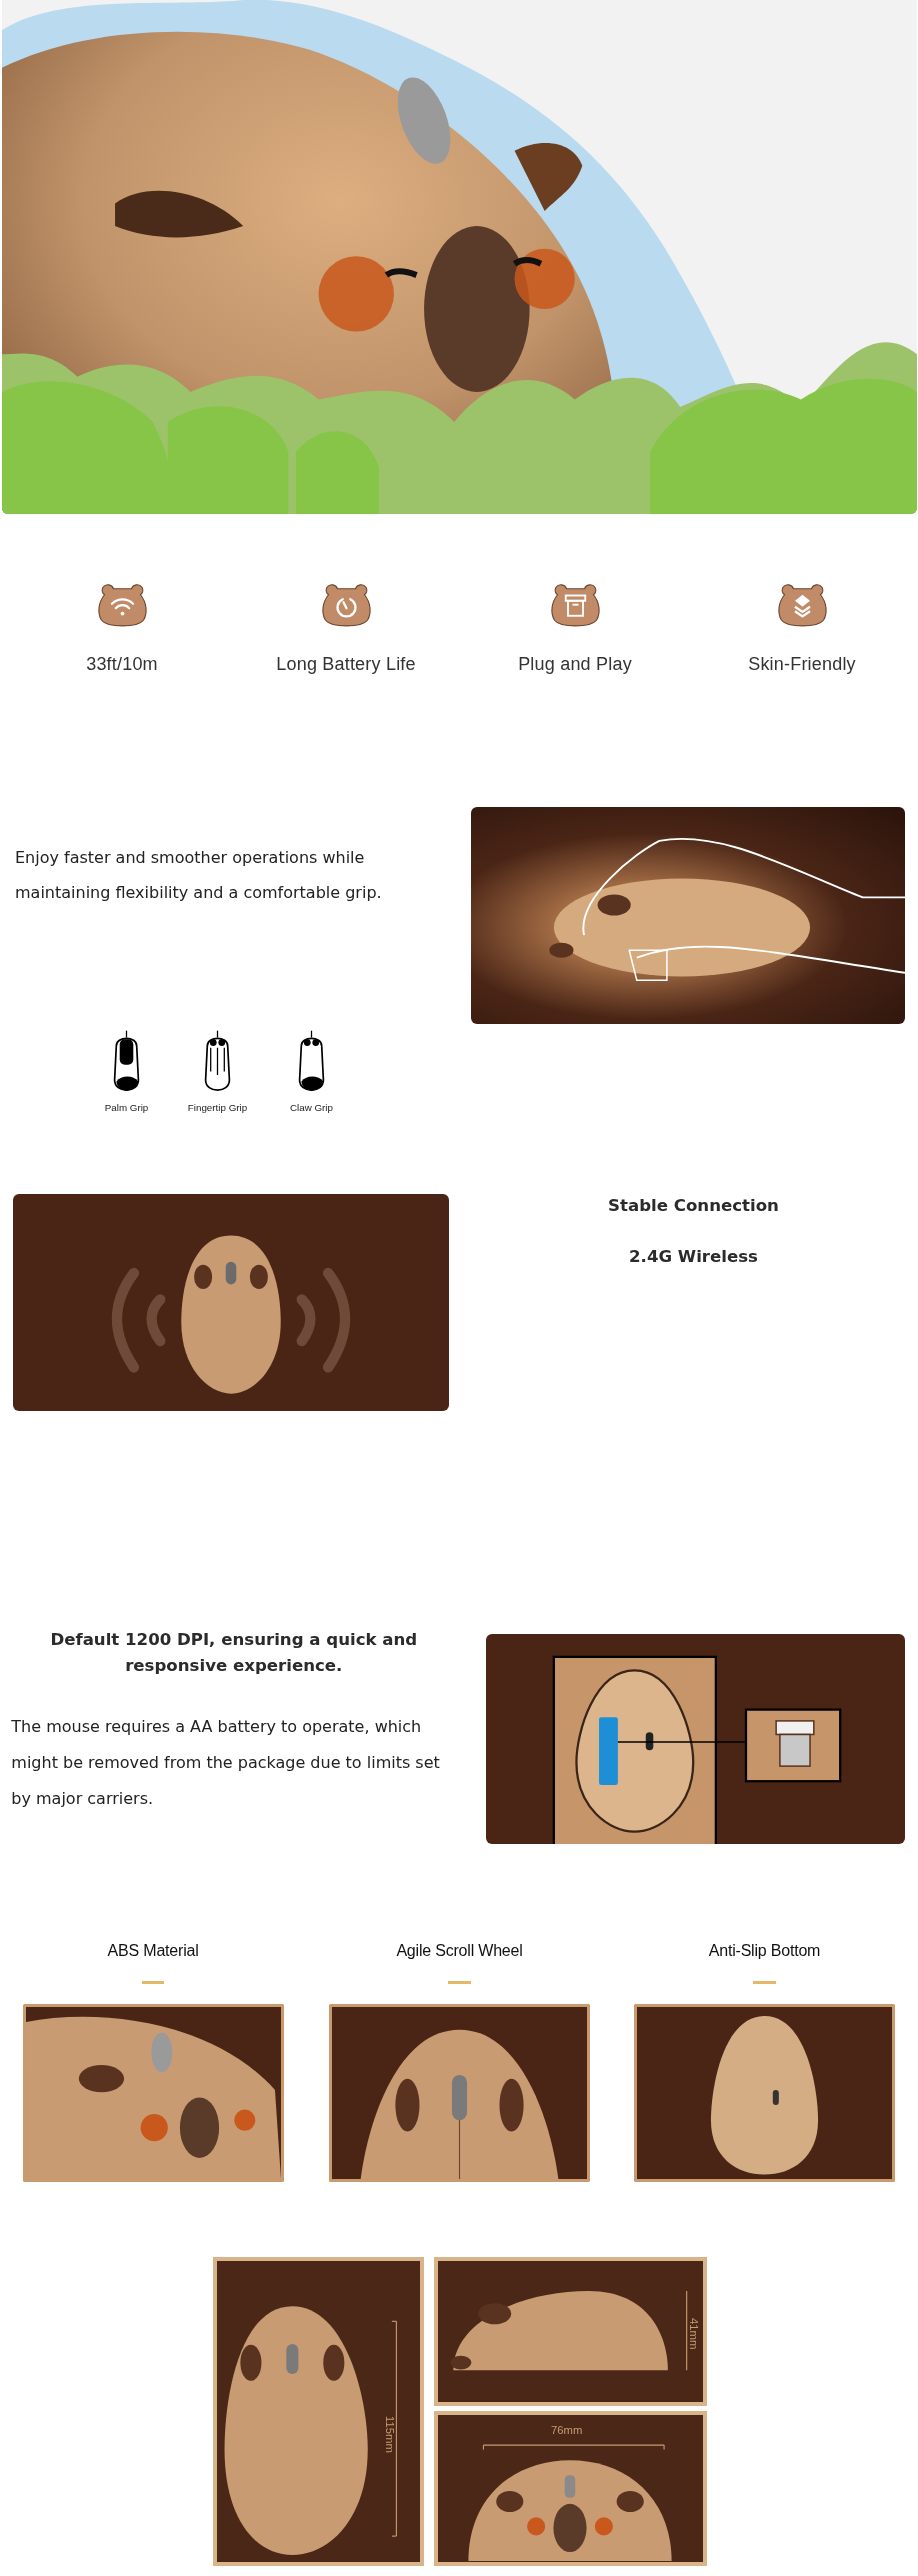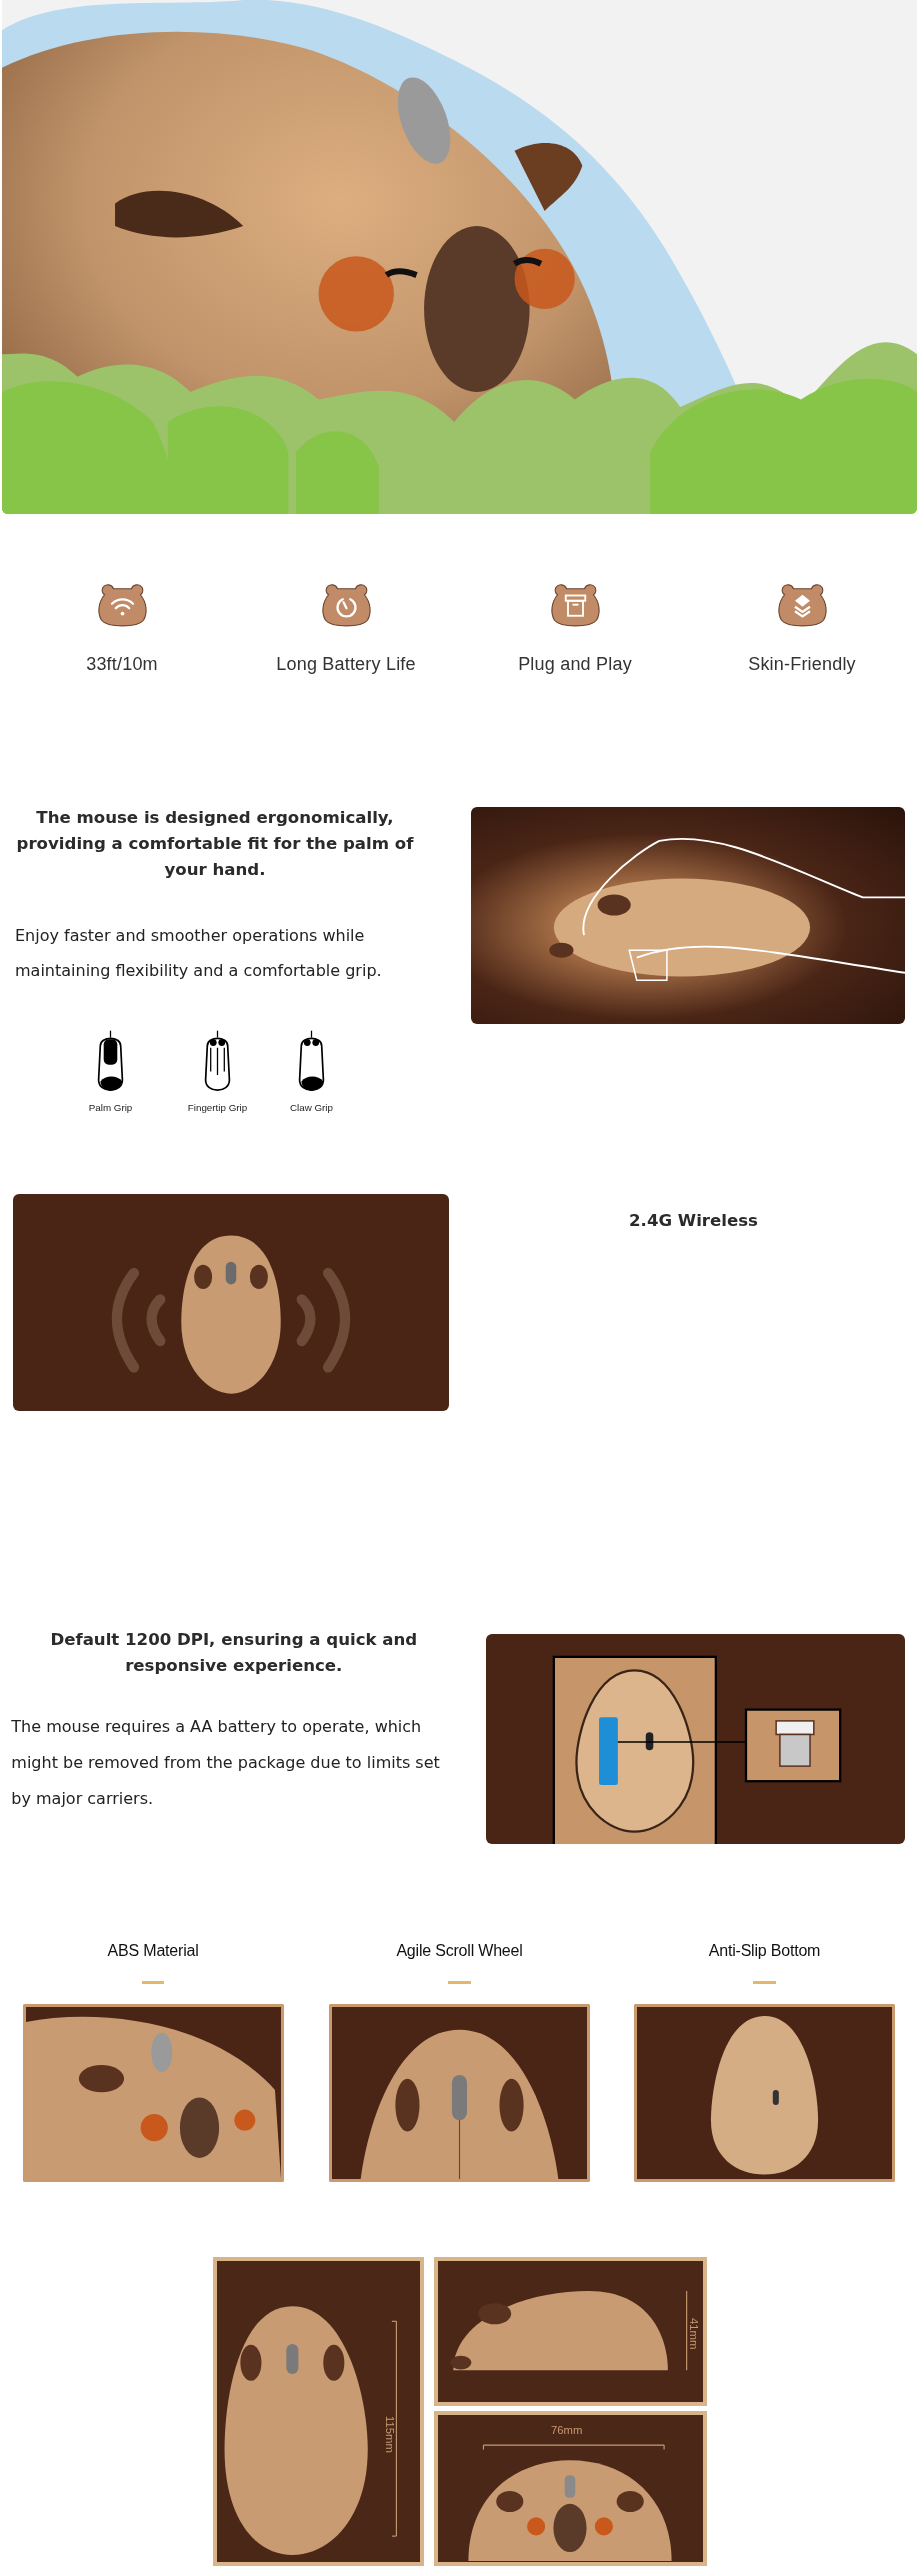--- a/index.html
+++ b/index.html
@@ -104,7 +104,6 @@
 </div>
 
 <div class="abs" style="left:15px; top:805px; width:400px;">
-  <div class="h-bold" style="font-size:16.6px; line-height:26px;">The mouse is designed ergonomically, providing a comfortable fit for the palm of your hand.</div>
   <div class="p-light" style="font-size:16px; line-height:35px; margin-top:35px; font-weight:normal; color:#222;">Enjoy faster and smoother operations while maintaining flexibility and a comfortable grip.</div>
 </div>
 

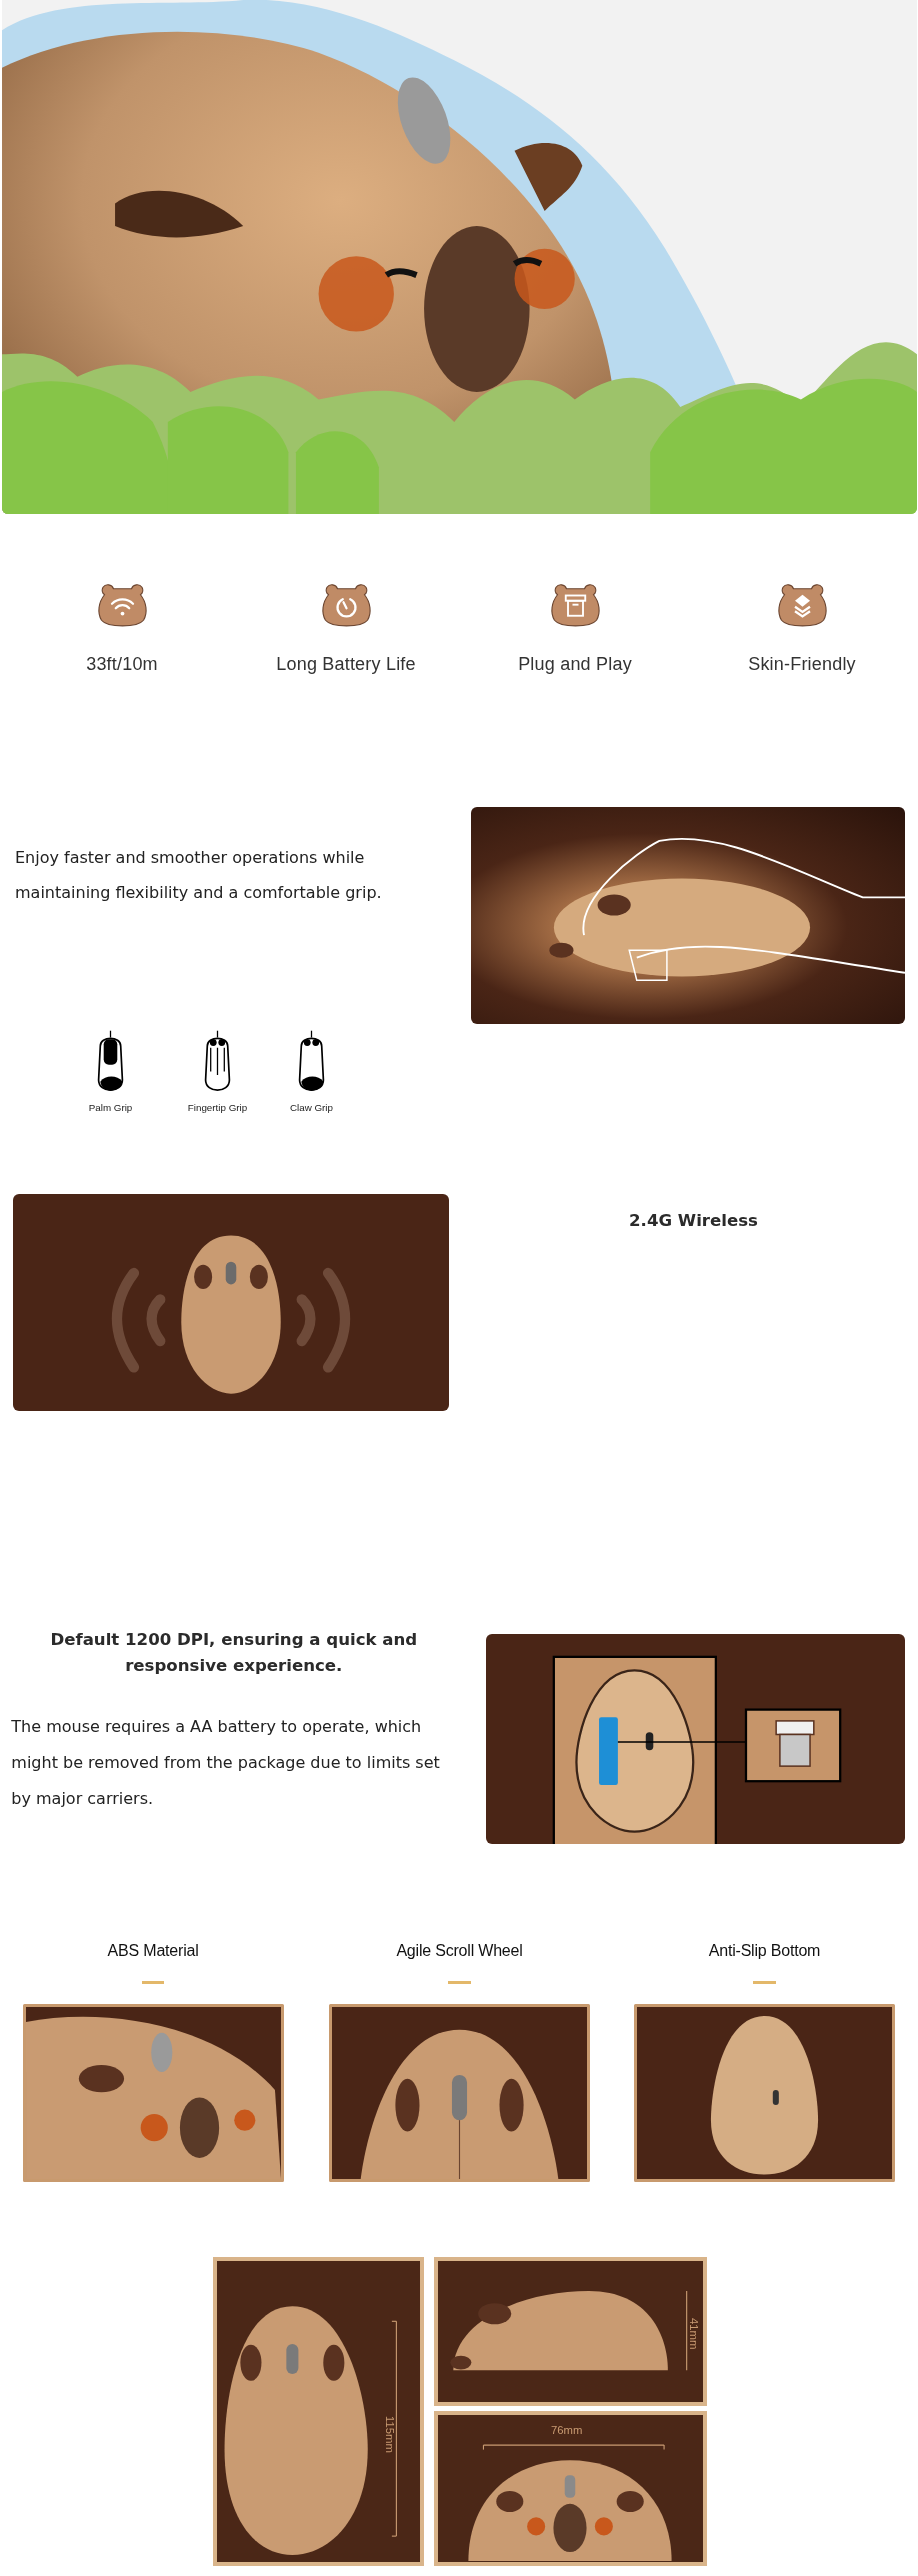--- a/index.html
+++ b/index.html
@@ -107,7 +107,7 @@
   <div class="p-light" style="font-size:16px; line-height:35px; margin-top:35px; font-weight:normal; color:#222;">Enjoy faster and smoother operations while maintaining flexibility and a comfortable grip.</div>
 </div>
 
-<div class="abs grip" style="left:69px">
+<div class="abs grip" style="left:85px">
   <svg class="g-icon" viewBox="0 0 40 80">
     <line x1="20" y1="2" x2="20" y2="10" stroke="#000" stroke-width="1.5"></line>
     <path d="M8,20 C8,8 32,8 32,20 L34,60 C34,76 6,76 6,60 Z" fill="#fff" stroke="#000" stroke-width="2"></path>

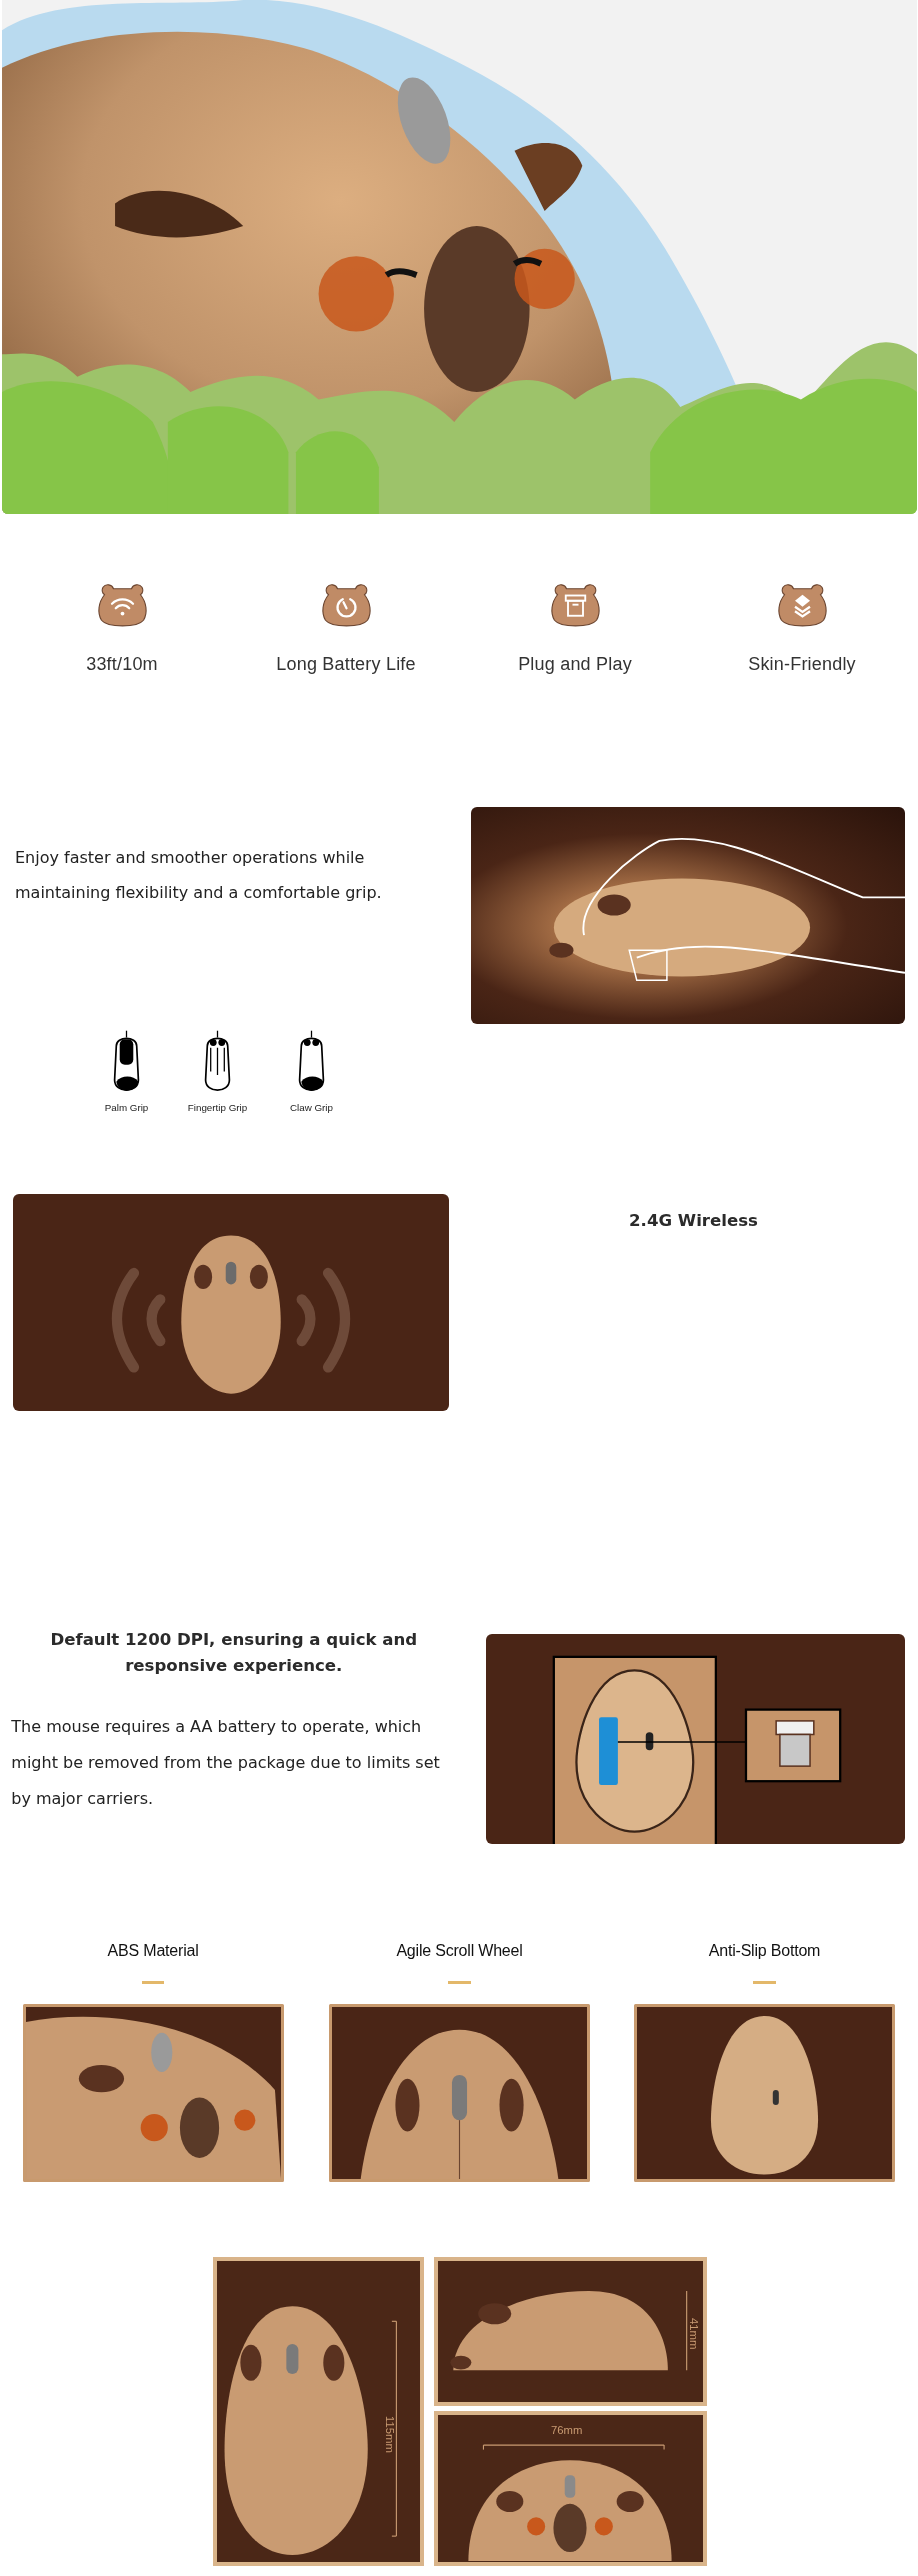--- a/index.html
+++ b/index.html
@@ -162,6 +162,7 @@
 </div>
 
 <div class="abs" style="left:490px; top:1188px; width:407px;">
+  <div class="h-bold" style="font-size:16.6px; line-height:36px;">Stable Connection</div>
   <div class="h-bold" style="font-size:16.6px; line-height:36px; margin-top:15px;">2.4G Wireless</div>
 </div>
 

